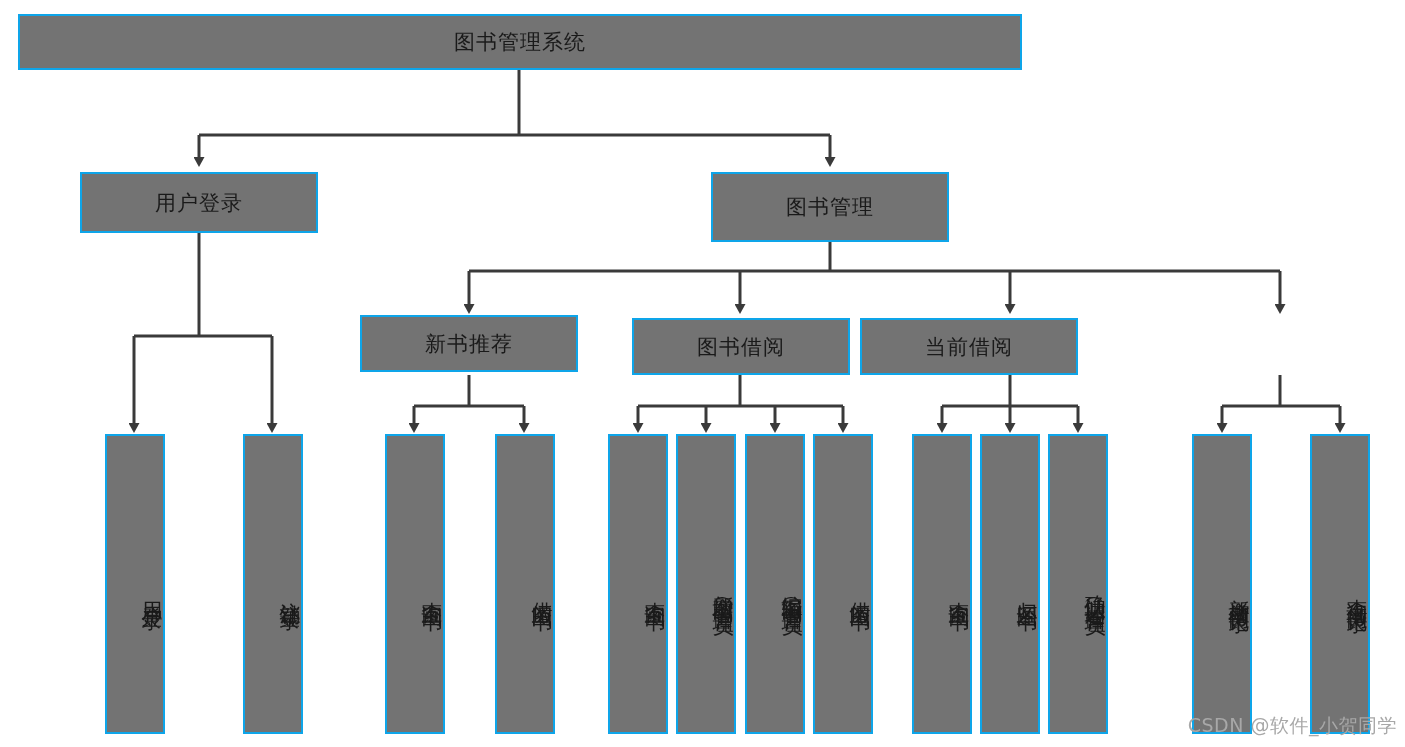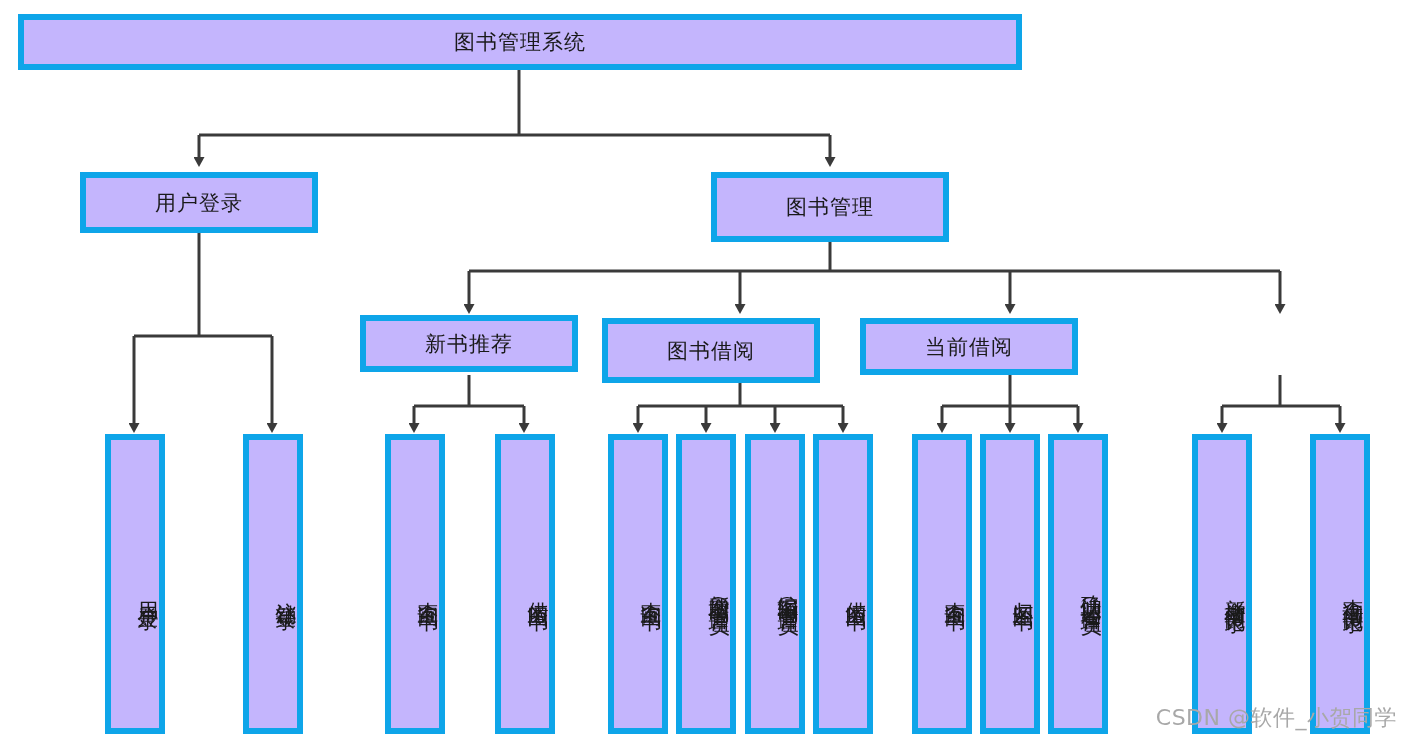--- a/index.html
+++ b/index.html
@@ -28,8 +28,8 @@
   .node {
     position: absolute;
     box-sizing: border-box;
-    background: #c4b5fd;
-    border: 6px solid #0ea5e9;
+    background: #737373;
+    border: 2px solid #0ea5e9;
     display: flex;
     align-items: center;
     justify-content: center;

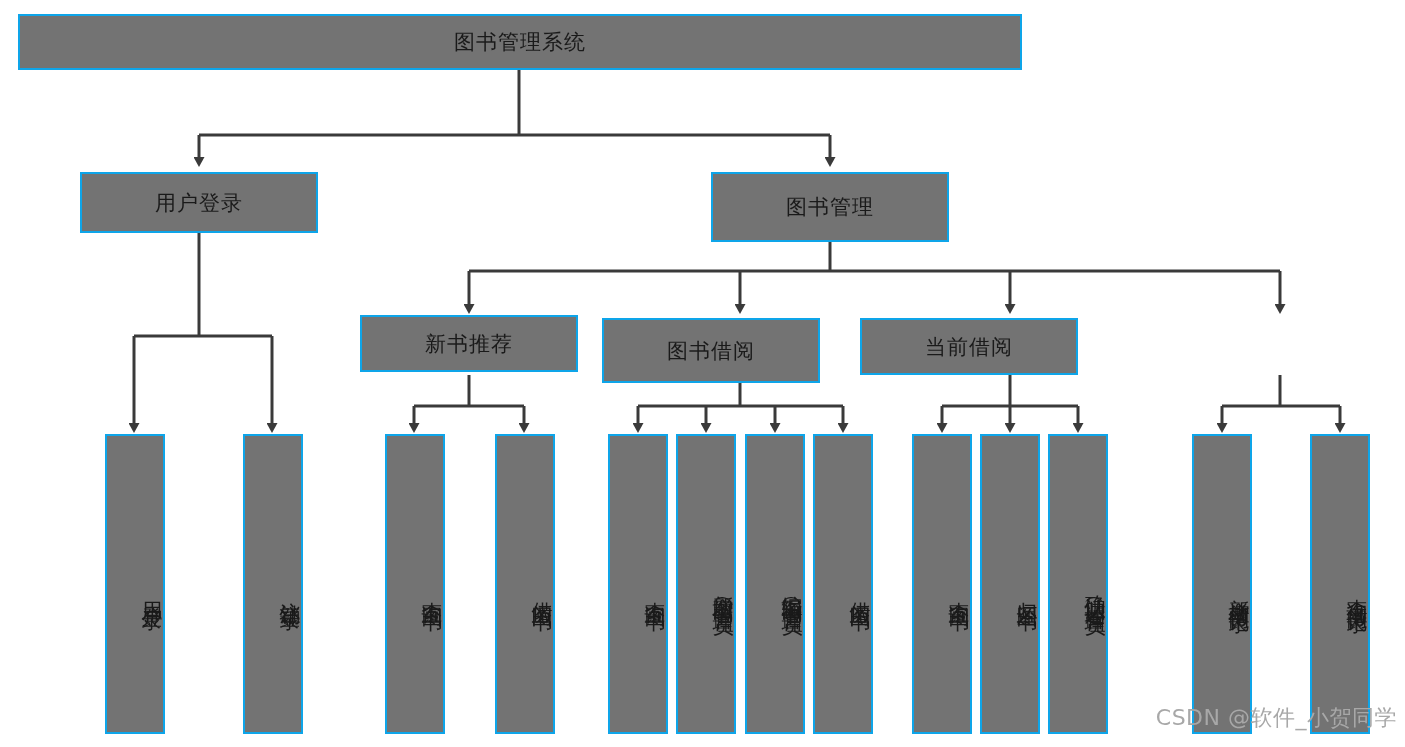--- a/index.html
+++ b/index.html
@@ -132,7 +132,7 @@
   <div class="node horizontal" style="left:360px; top:315px; width:218px; height:57px;">
     <span class="node-label">新书推荐</span>
   </div>
-  <div class="node horizontal" style="left:602px; top:318px; width:218px; height:65px;font-family:Liberation Mono, monospace;">
+  <div class="node horizontal" style="left:632px; top:318px; width:218px; height:57px;font-family:Liberation Mono, monospace;">
     <span class="node-label">图书借阅</span>
   </div>
   <div class="node horizontal" style="left:860px; top:318px; width:218px; height:57px;">

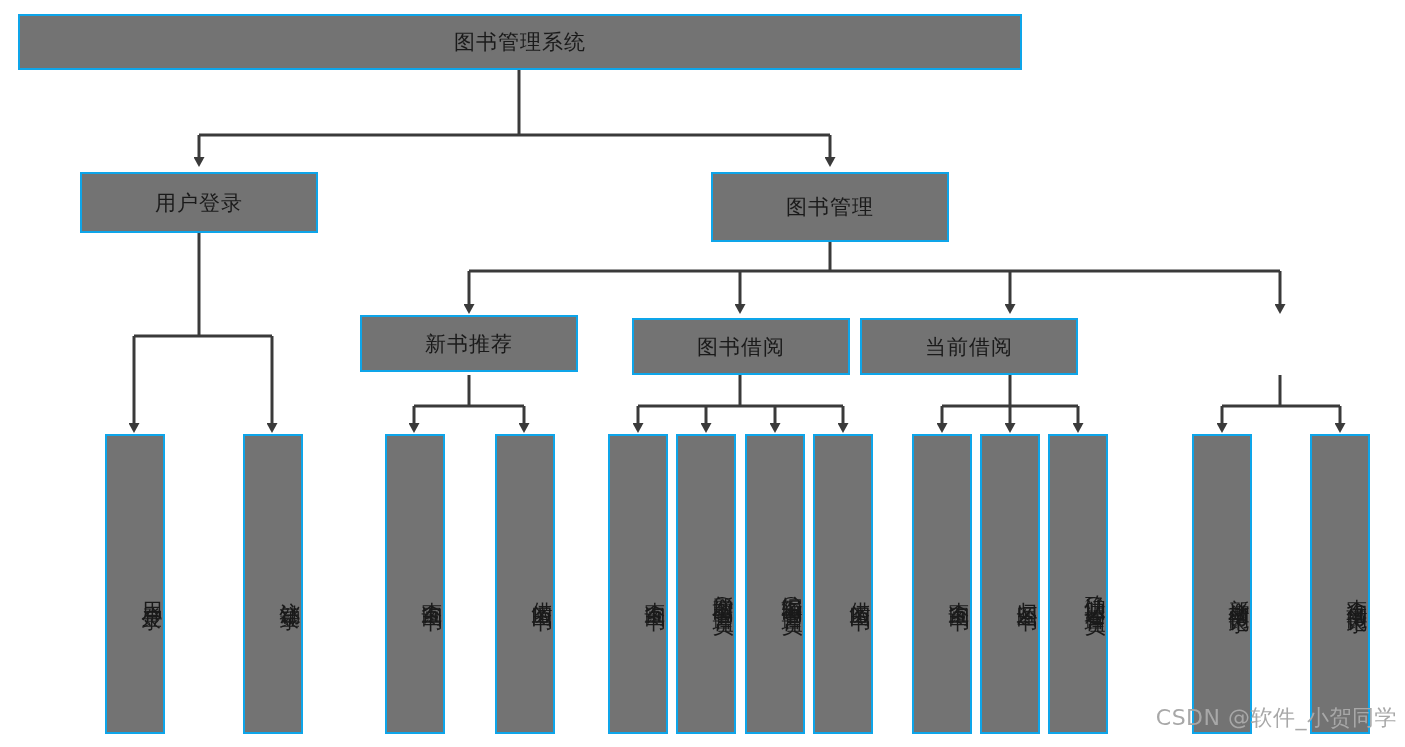--- a/index.html
+++ b/index.html
@@ -56,8 +56,8 @@
   .watermark {
     position: absolute;
     right: 8px;
-    bottom: 14px;
-    font-size: 22px;
+    bottom: 8px;
+    font-size: 19px;
     color: #a8a8a8;
     letter-spacing: 0.5px;
     white-space: nowrap;

